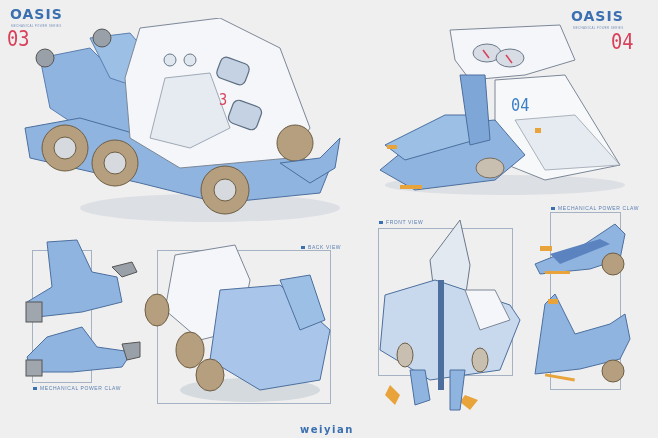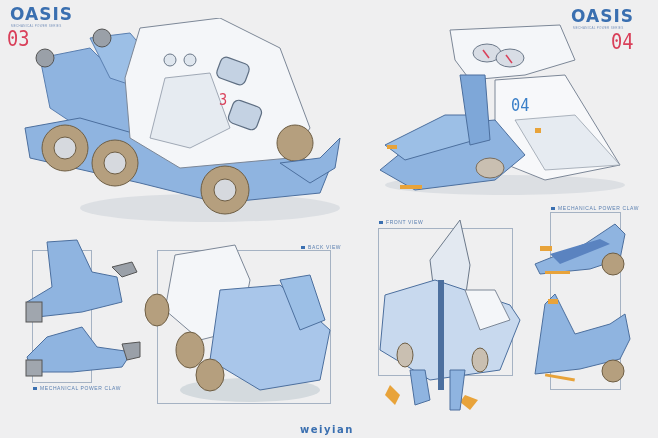--- a/index.html
+++ b/index.html
@@ -17,7 +17,7 @@
       font-weight: bold;
       color: #3a6fb0;
       letter-spacing: 1px;
-      font-size: 17px;
+      font-size: 14px;
       line-height: 17px;
     }
     .logo-sub {

